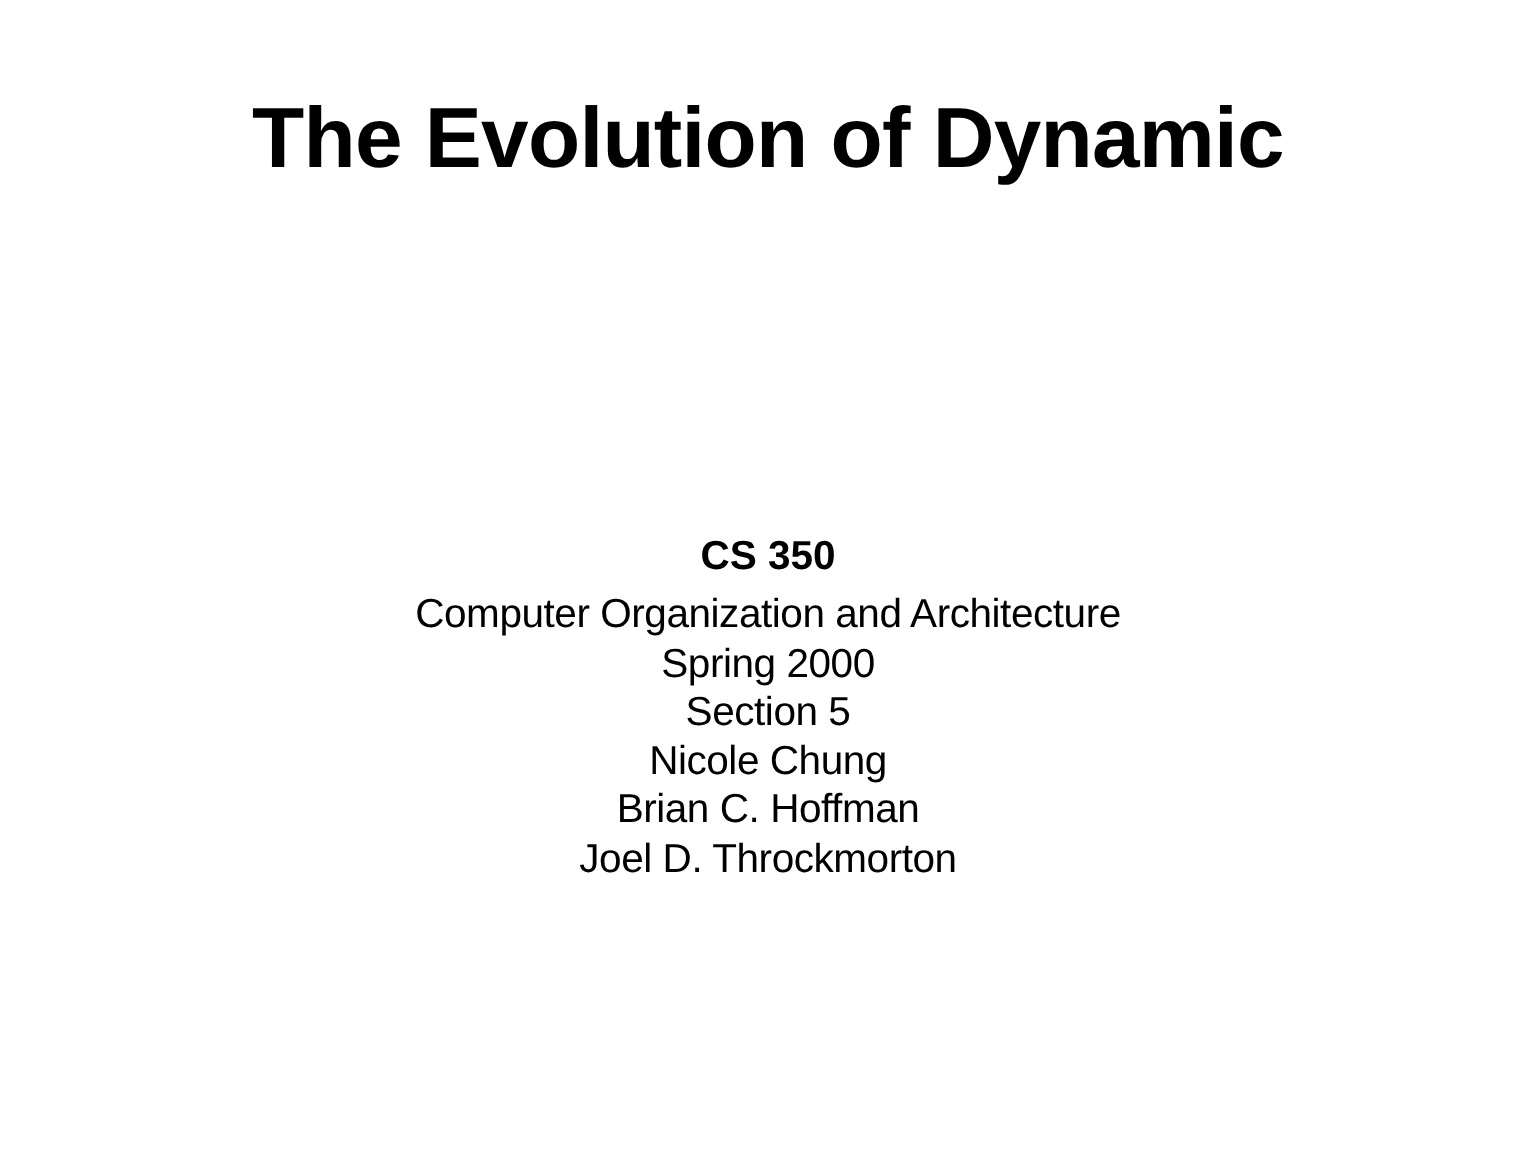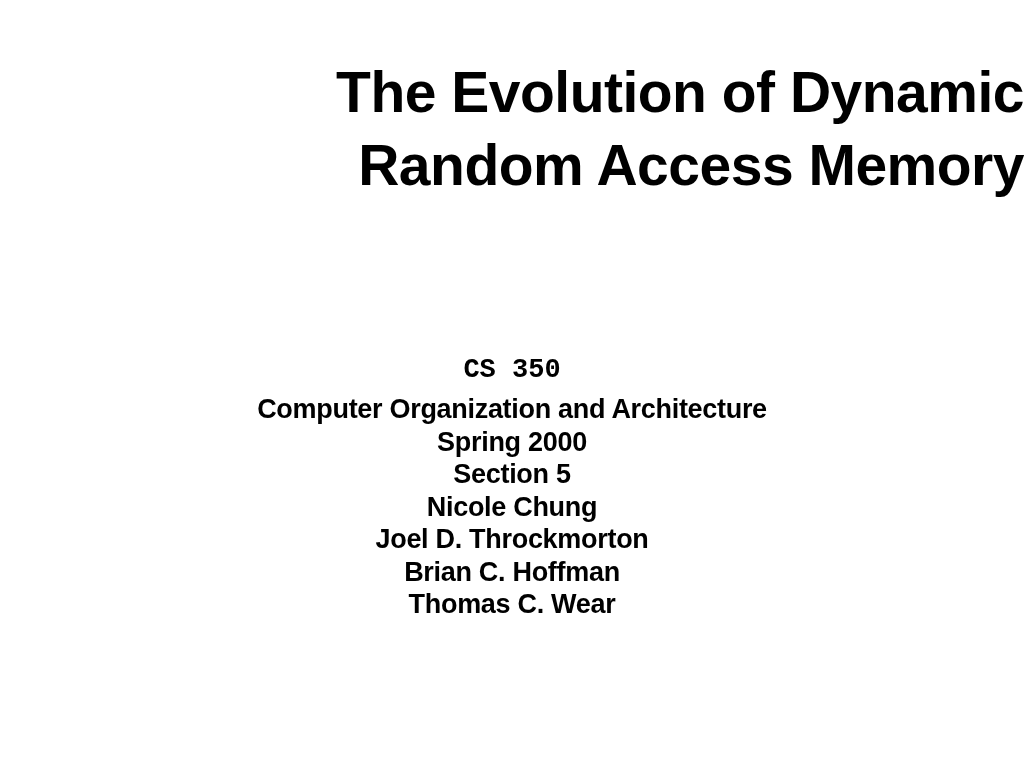--- a/index.html
+++ b/index.html
@@ -11,7 +11,7 @@
       font-weight: bold; font-size: 57px; line-height: 73px;
       letter-spacing: -0.5px;
     }
-    .title div { white-space: nowrap; text-align: right; }
+    .title div { white-space: nowrap; }
     .course {
       position: absolute; left: 0; top: 352px; width: 1024px;
       text-align: center;

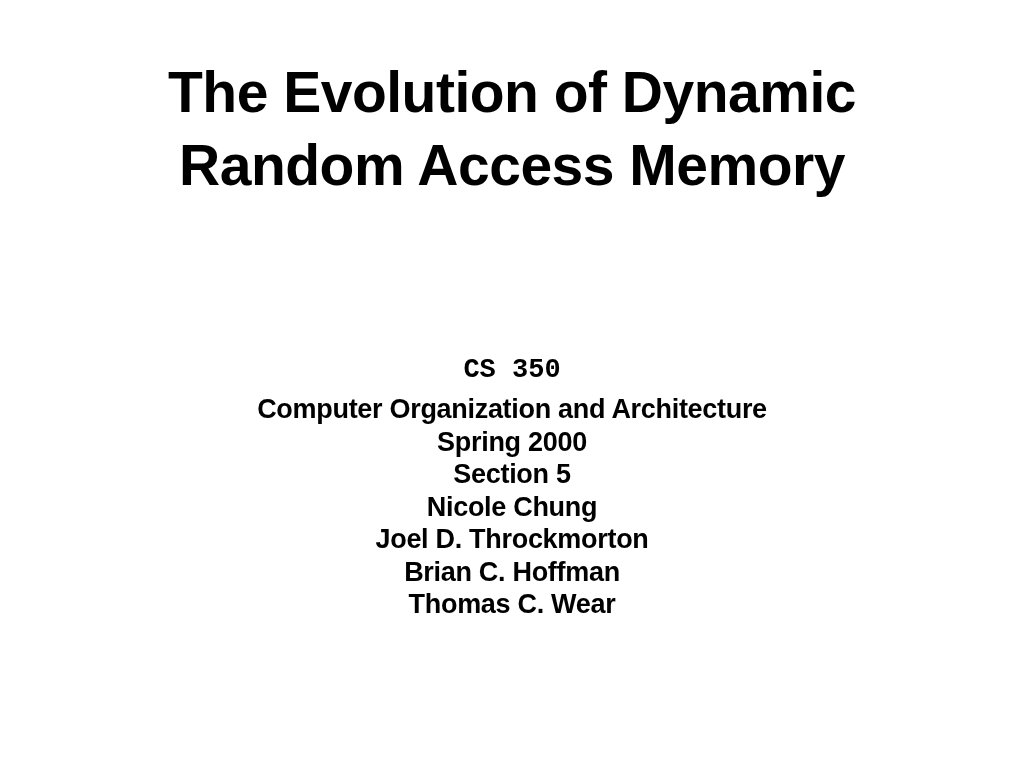--- a/index.html
+++ b/index.html
@@ -32,7 +32,6 @@
 
 <div class="title">
   <div>The Evolution of Dynamic</div>
-  <div>Random Access Memory</div>
 </div>
 
 <div class="course">CS 350</div>

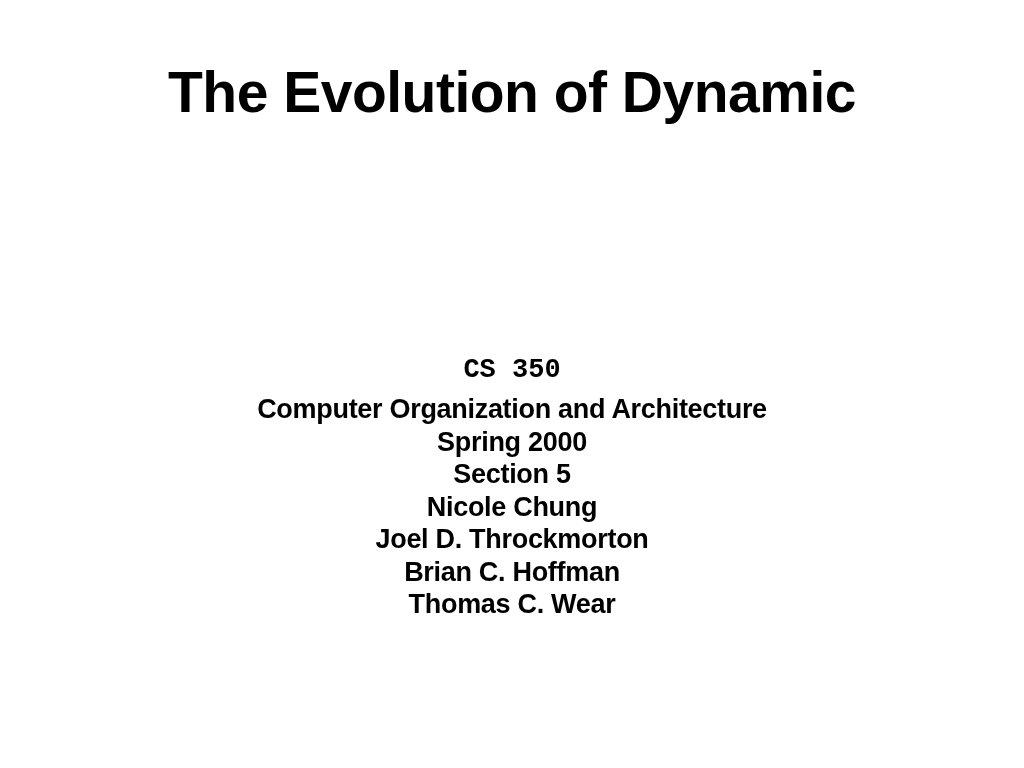--- a/index.html
+++ b/index.html
@@ -15,7 +15,7 @@
     .course {
       position: absolute; left: 0; top: 352px; width: 1024px;
       text-align: center;
-      font-family: Liberation Mono, monospace;
+      font-family: Liberation Sans, sans-serif;
       font-weight: bold; font-size: 27px; line-height: 36px;
     }
     .sub {

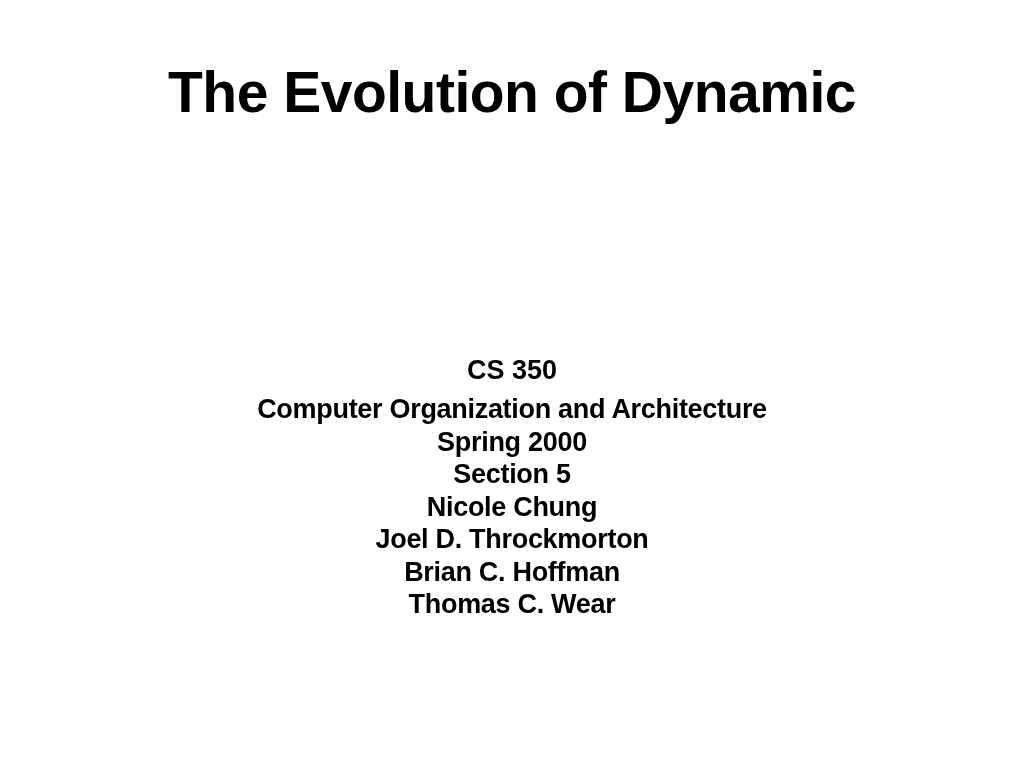--- a/index.html
+++ b/index.html
@@ -22,7 +22,7 @@
       position: absolute; left: 0; top: 393px; width: 1024px;
       text-align: center;
       font-family: "Liberation Sans", sans-serif;
-      font-weight: bold; font-size: 27px; line-height: 32.5px;
+      font-weight: normal; font-size: 27px; line-height: 32.5px;
       letter-spacing: -0.3px;
     }
     .sub div { white-space: nowrap; }

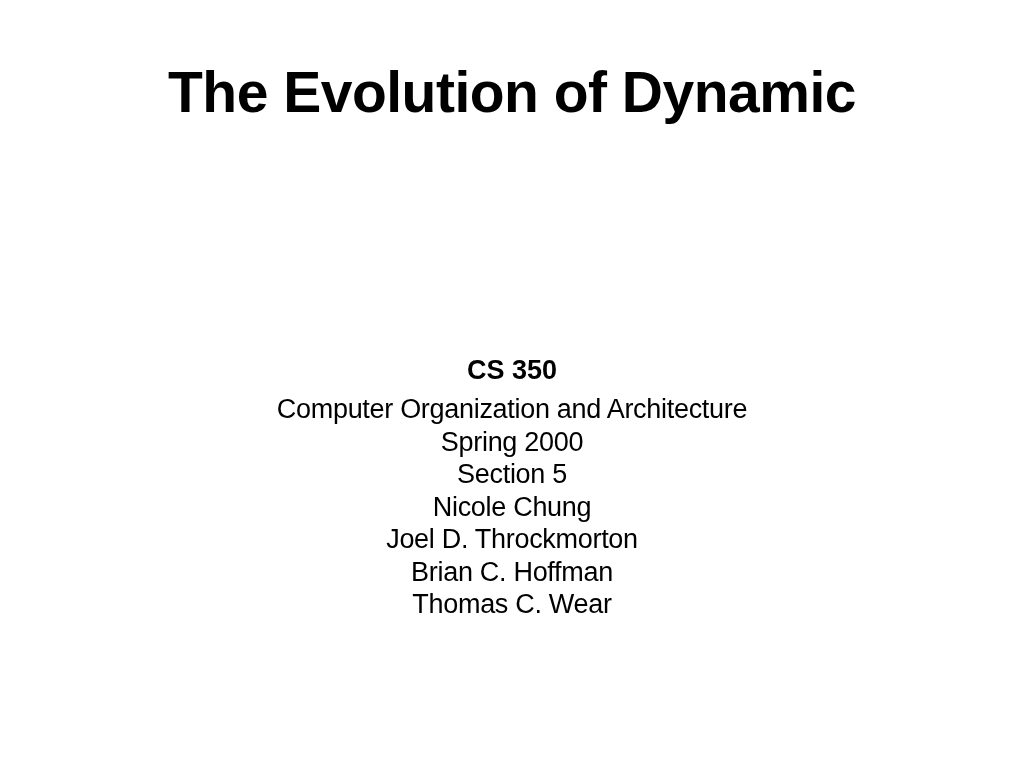--- a/index.html
+++ b/index.html
@@ -41,8 +41,8 @@
   <div>Spring 2000</div>
   <div>Section 5</div>
   <div>Nicole Chung</div>
+  <div>Brian C. Hoffman</div>
   <div>Joel D. Throckmorton</div>
-  <div>Brian C. Hoffman</div>
   <div>Thomas C. Wear</div>
 </div>
 

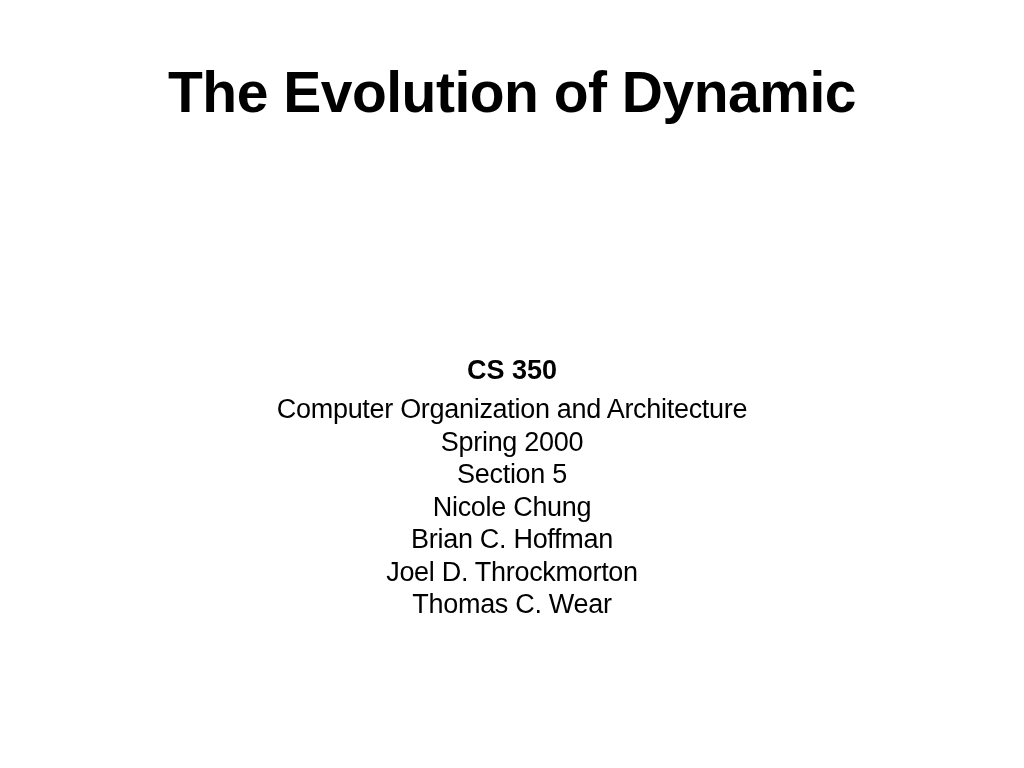--- a/index.html
+++ b/index.html
@@ -43,7 +43,6 @@
   <div>Nicole Chung</div>
   <div>Brian C. Hoffman</div>
   <div>Joel D. Throckmorton</div>
-  <div>Thomas C. Wear</div>
 </div>
 
 </body></html>

